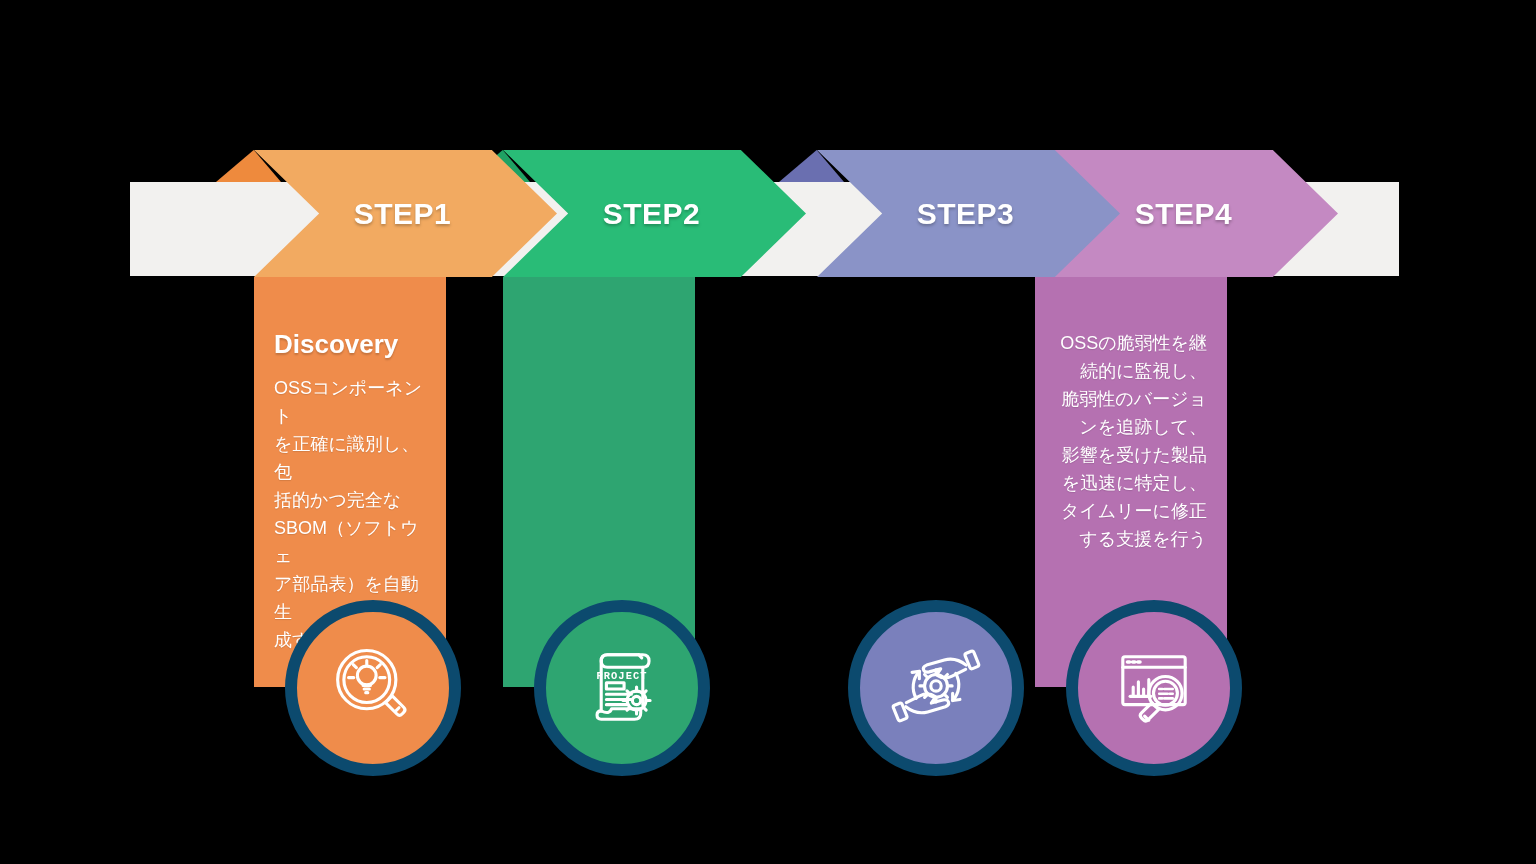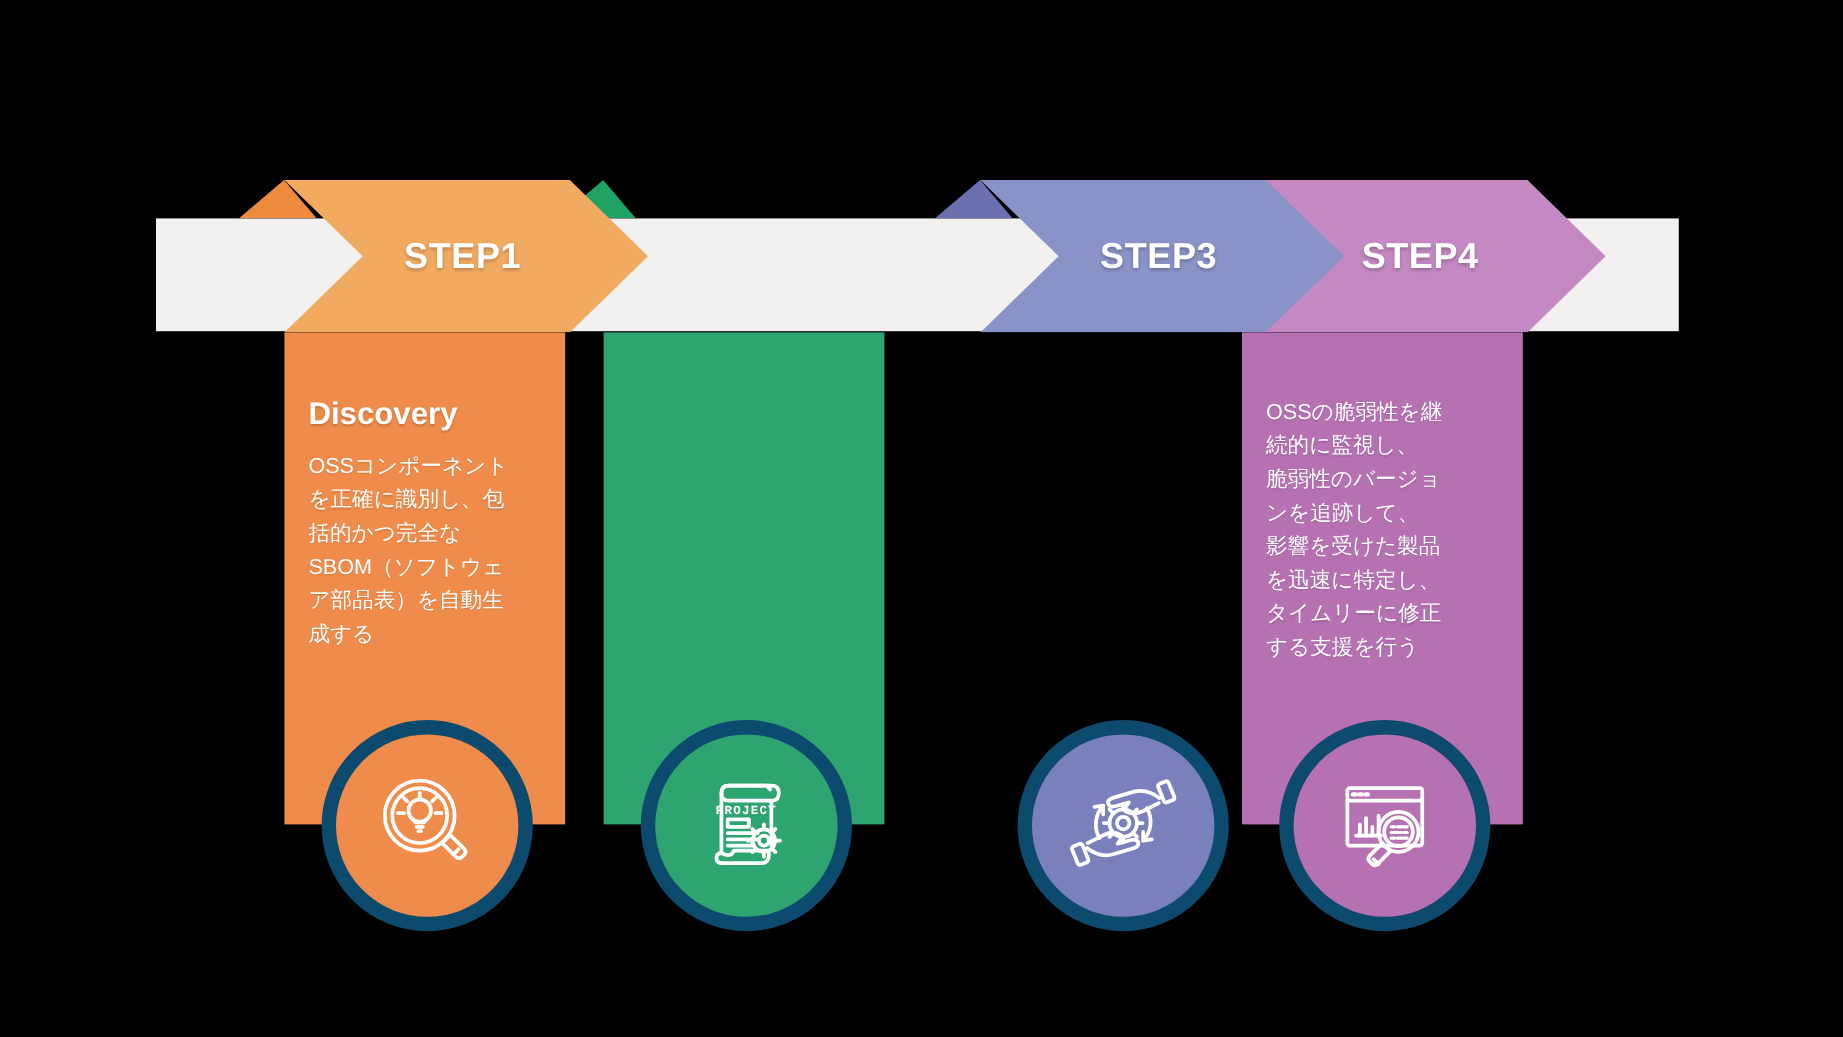--- a/index.html
+++ b/index.html
@@ -55,7 +55,7 @@
 
   <div class="band" style="background: rgb(242, 241, 239);"></div>
 
-  <div class="step" style="left: 237px; padding-left: 32px; --arrow: #F2AA61; --fold: #EE8A3D; --panel: #EF8C4B;">
+  <div class="step" style="left: 254px; padding-left: 32px; --arrow: #F2AA61; --fold: #EE8A3D; --panel: #EF8C4B;">
     <div class="fold"></div>
     <div class="arrow">
       <span class="step-label">STEP1</span>

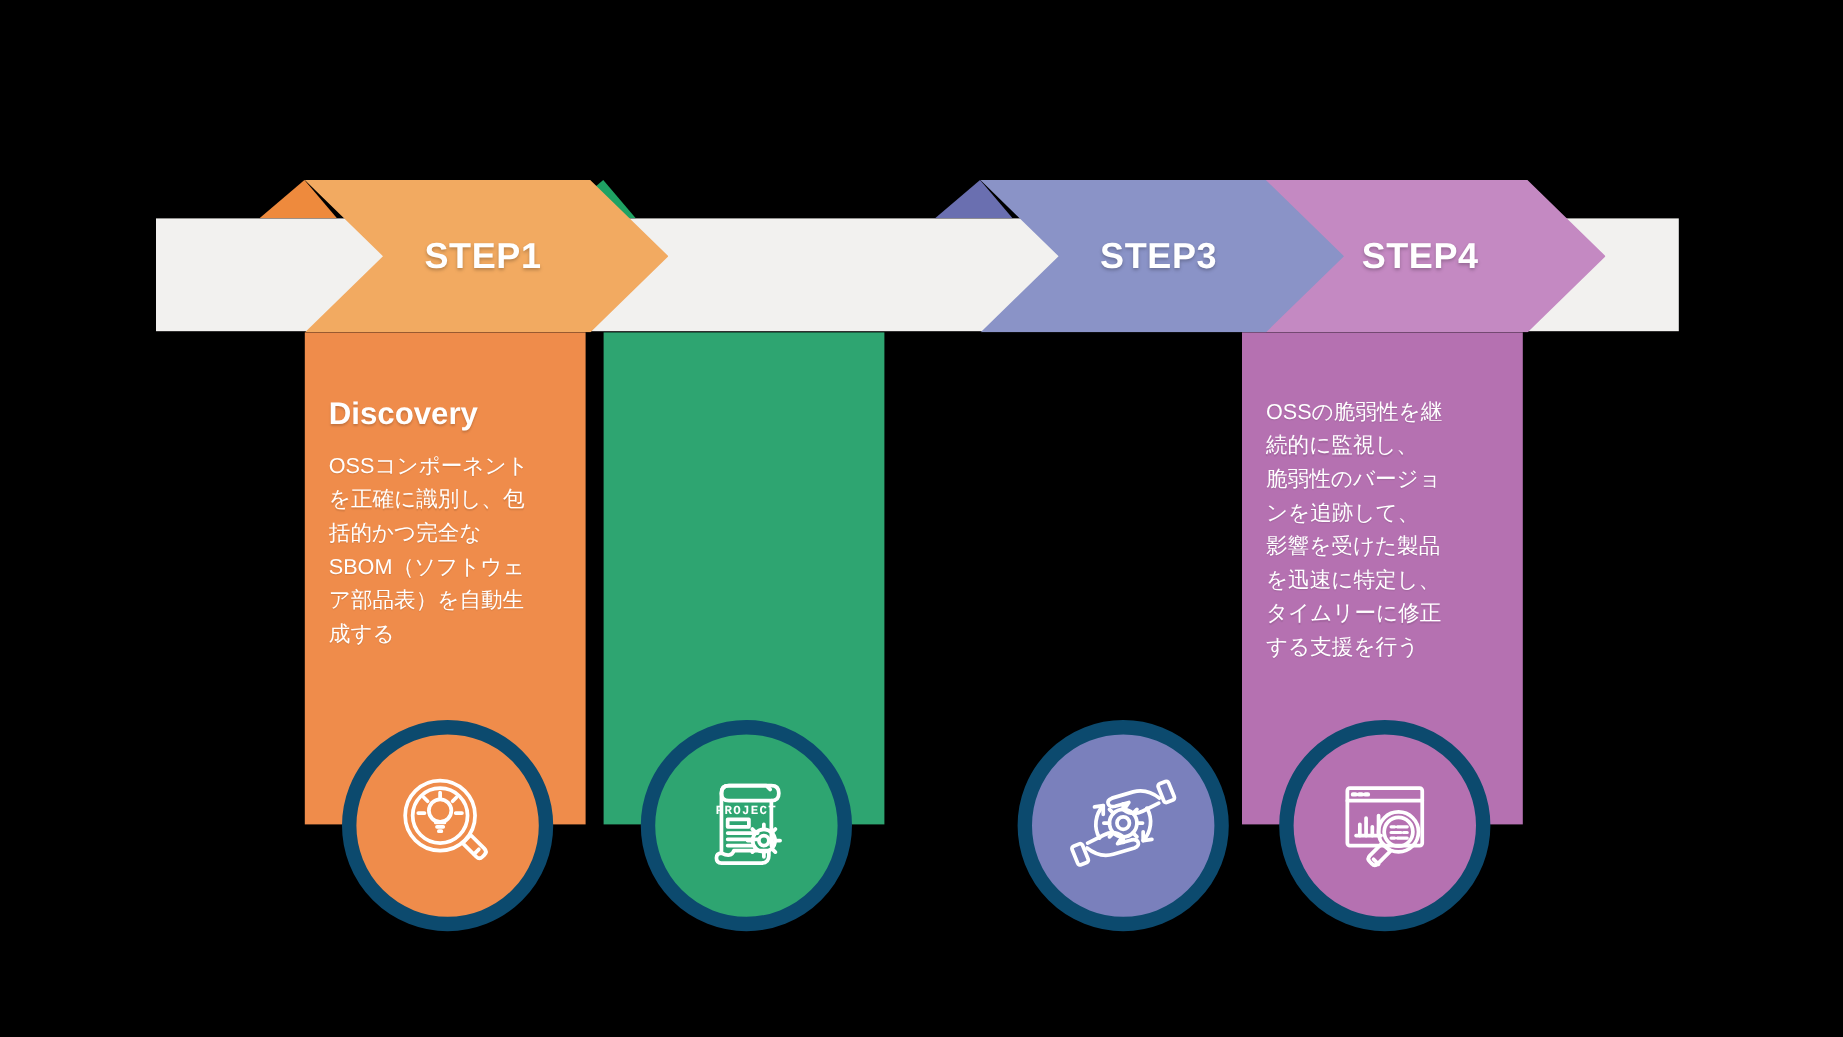--- a/index.html
+++ b/index.html
@@ -83,6 +83,9 @@
 
   <div class="step" style="left: 503px; --arrow: #29BC77; --fold: #1FA263; --panel: #2EA571;">
     <div class="fold"></div>
+    <div class="arrow">
+      <span class="step-label">STEP2</span>
+    </div>
     <div class="panel">
     </div>
     <div class="badge">

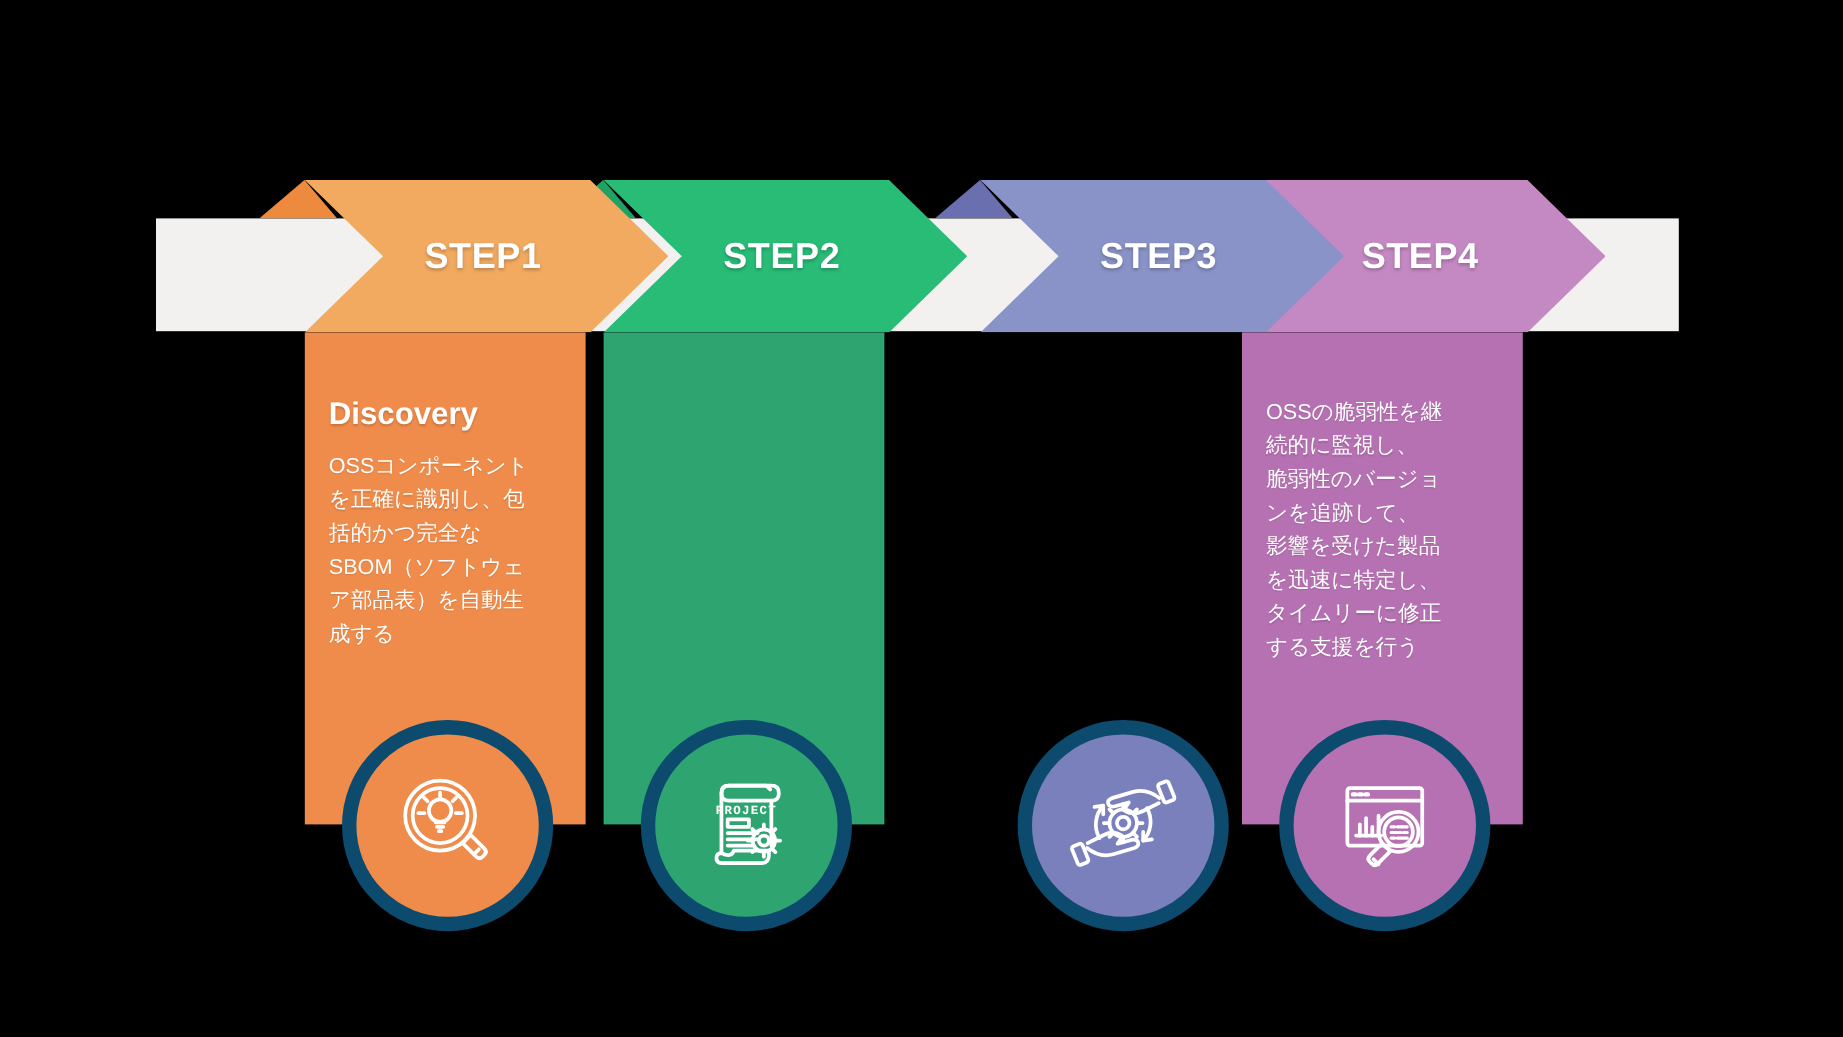--- a/index.html
+++ b/index.html
@@ -126,7 +126,7 @@
     </div>
   </div>
 
-  <div class="step" style="left: 1035px; --arrow: #C489C2; --fold: #AC60A6; --panel: #B571B1;">
+  <div class="step" style="left: 1035px; text-align: right; --arrow: #C489C2; --fold: #AC60A6; --panel: #B571B1;">
     <div class="fold"></div>
     <div class="arrow">
       <span class="step-label">STEP4</span>

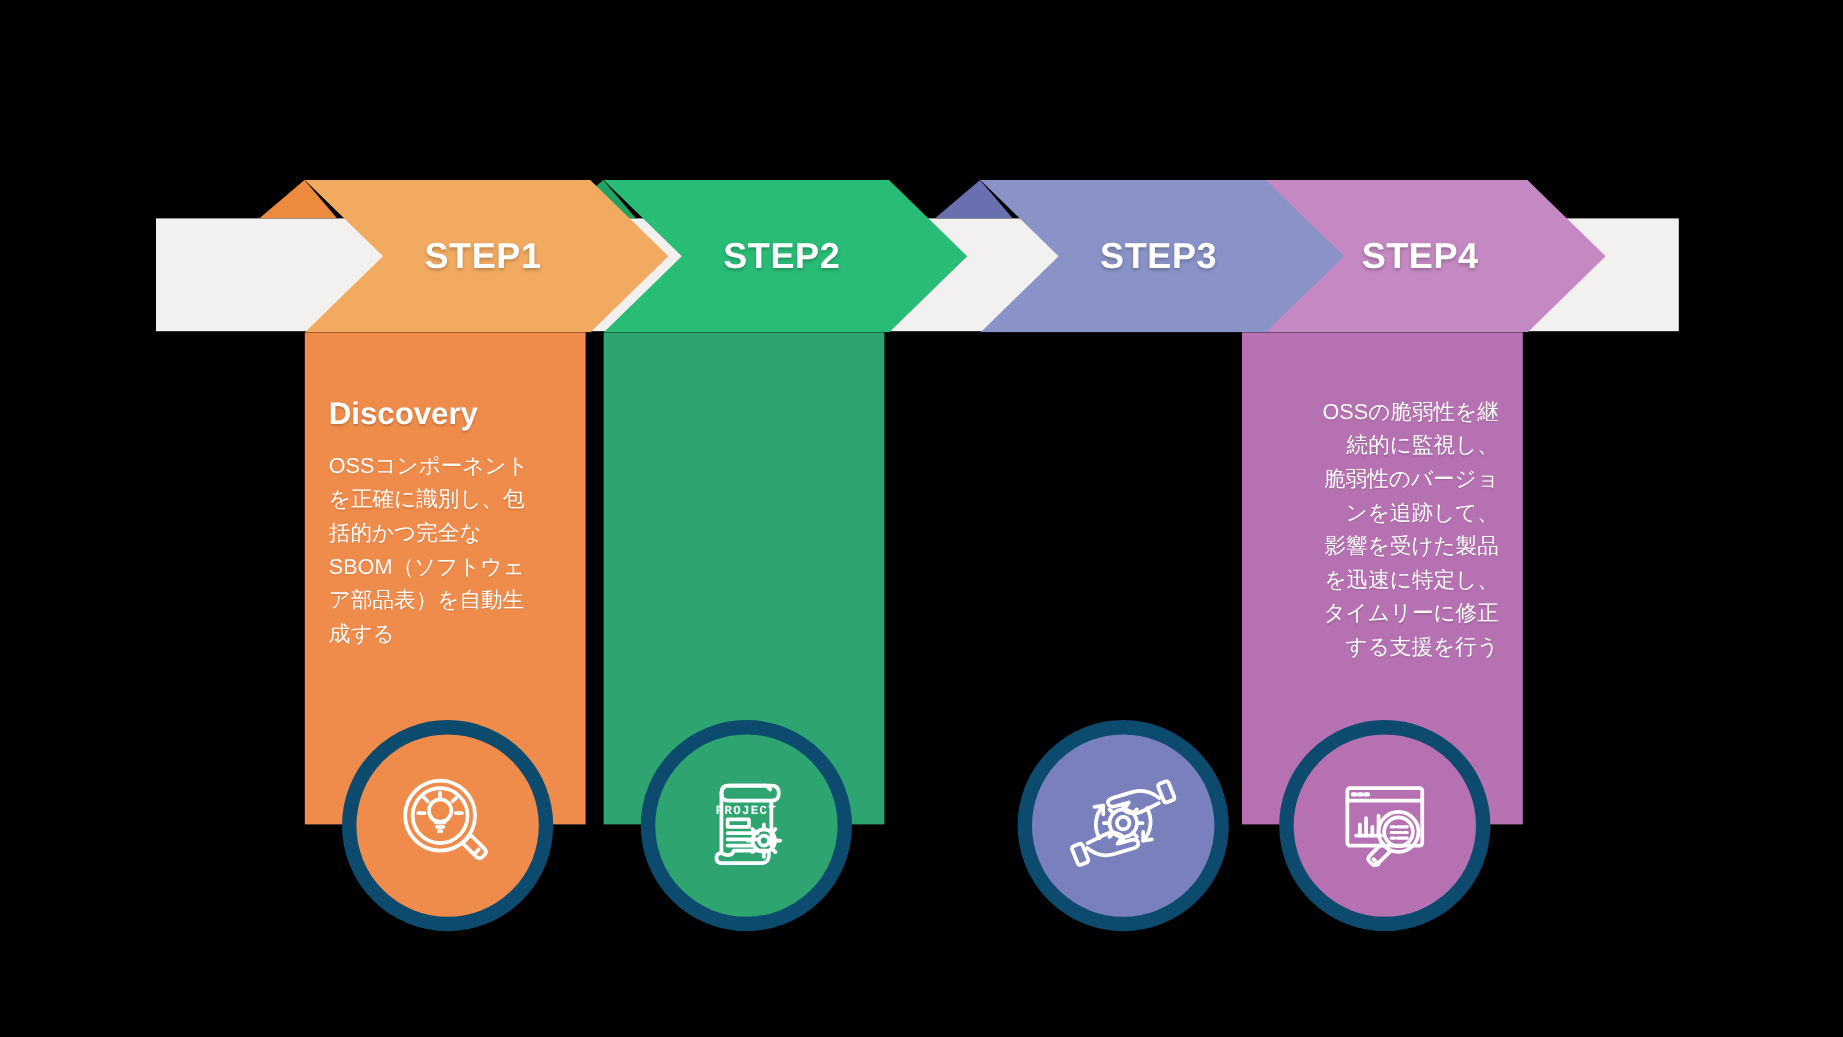--- a/index.html
+++ b/index.html
@@ -29,7 +29,7 @@
     text-shadow:0 2px 3px rgba(0,0,0,.25);padding-right:6px;
   }
   .panel{
-    position:absolute;left:0;top:127px;width:234px;height:410px;
+    position:absolute;left:0;top:127px;width:192px;height:410px;
     background:var(--panel);box-sizing:border-box;padding:52px 20px 0 20px;color:#fff;
   }
   .panel-title{

